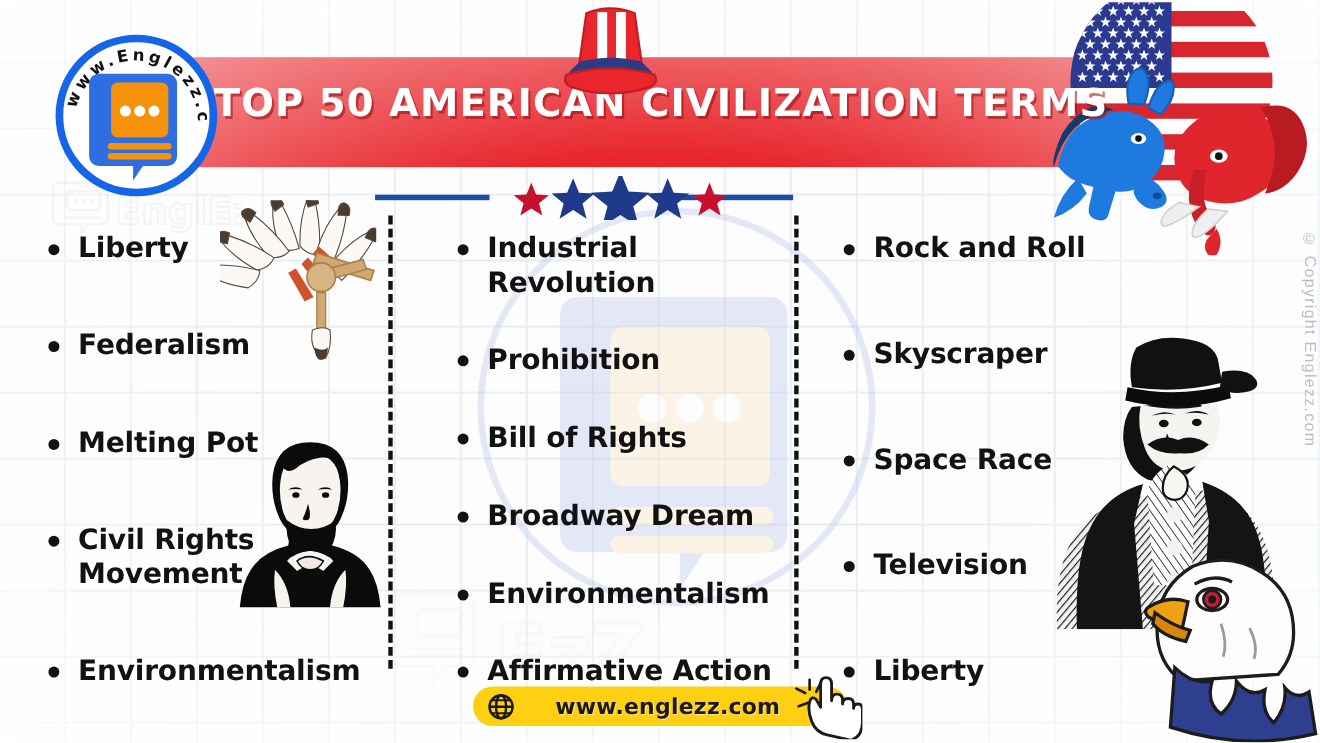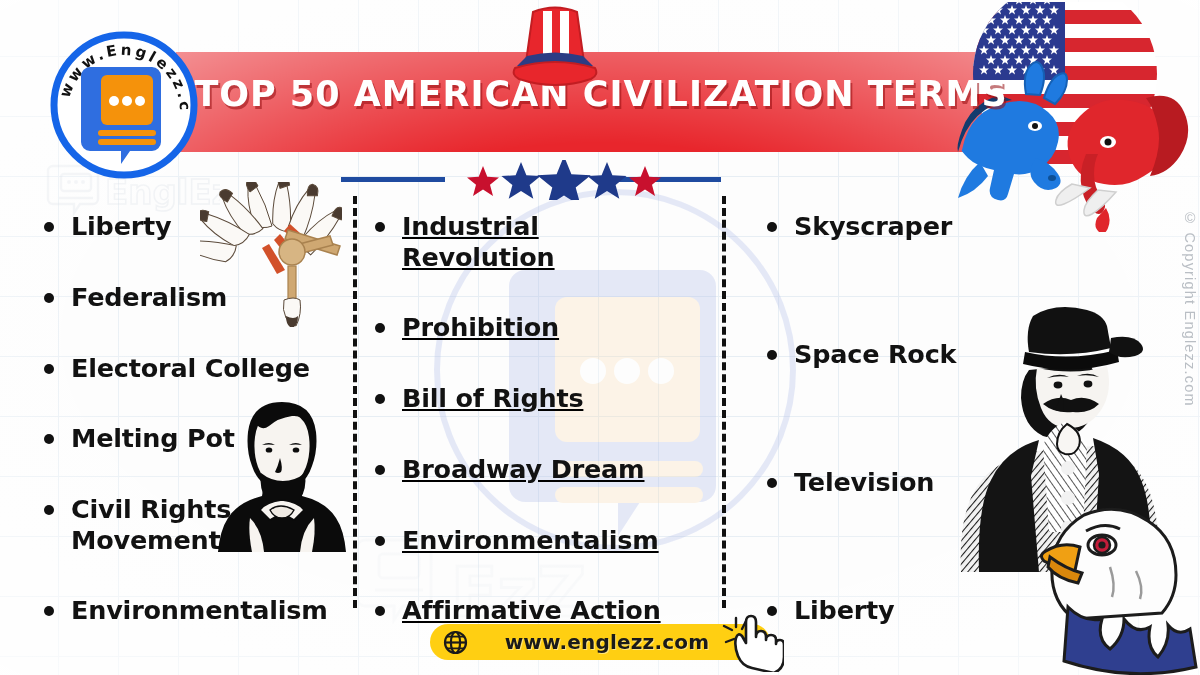--- a/index.html
+++ b/index.html
@@ -68,7 +68,7 @@
   #cols{position:absolute;left:0;top:195px;width:1200px;height:415px;z-index:4;}
   .col{position:absolute;top:0;height:415px;}
   #col1{left:22px;width:305px;}
-  #col2{left:353px;width:335px;text-decoration:underline;}
+  #col2{left:394px;width:335px;}
   #col3{left:745px;width:290px;}
   .col ul{list-style:none;margin:16px;padding:0;height:100%;
     display:flex;flex-direction:column;justify-content:space-between;}

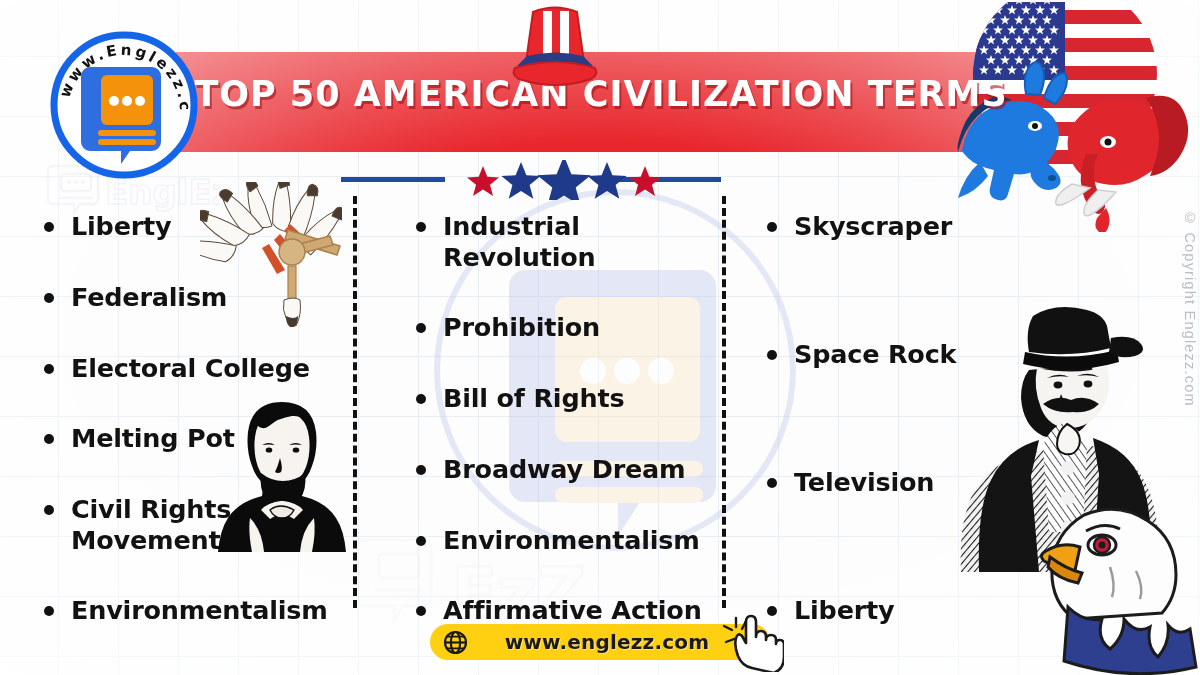--- a/index.html
+++ b/index.html
@@ -453,6 +453,7 @@
     </div>
     <div class="col" id="col3">
       <ul>
+        <li>Rock and Roll</li>
         <li>Skyscraper</li>
         <li>Space Rock</li>
         <li>Television</li>

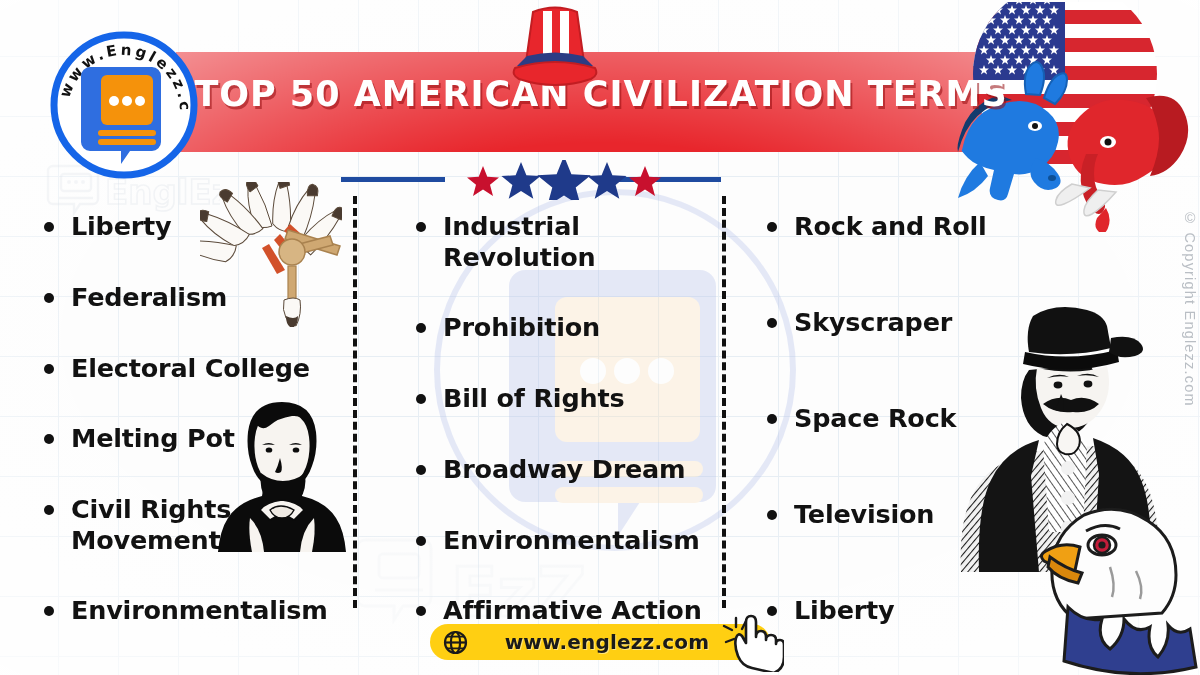--- a/index.html
+++ b/index.html
@@ -435,7 +435,6 @@
       <ul>
         <li>Liberty</li>
         <li>Federalism</li>
-        <li>Electoral College</li>
         <li>Melting Pot</li>
         <li class="twoline" style="max-width:190px">Civil Rights Movement</li>
         <li>Environmentalism</li>

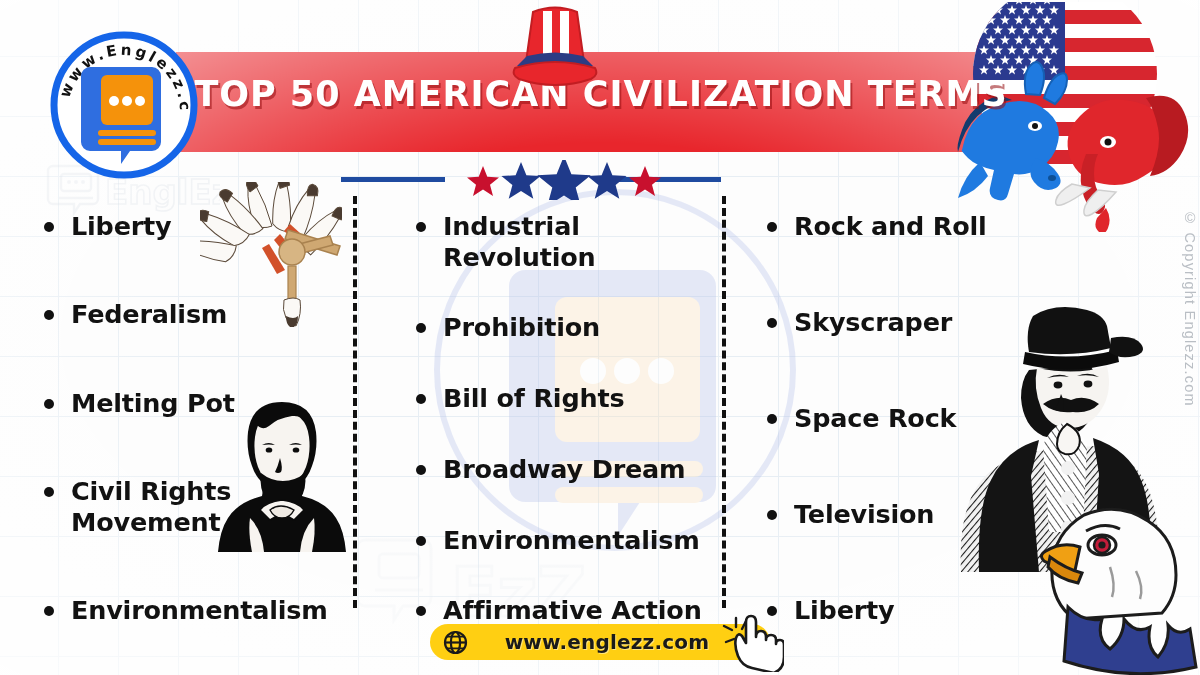--- a/index.html
+++ b/index.html
@@ -454,7 +454,7 @@
       <ul>
         <li>Rock and Roll</li>
         <li>Skyscraper</li>
-        <li>Space Rock</li>
+        <li>Space Race</li>
         <li>Television</li>
         <li>Liberty</li>
       </ul>

